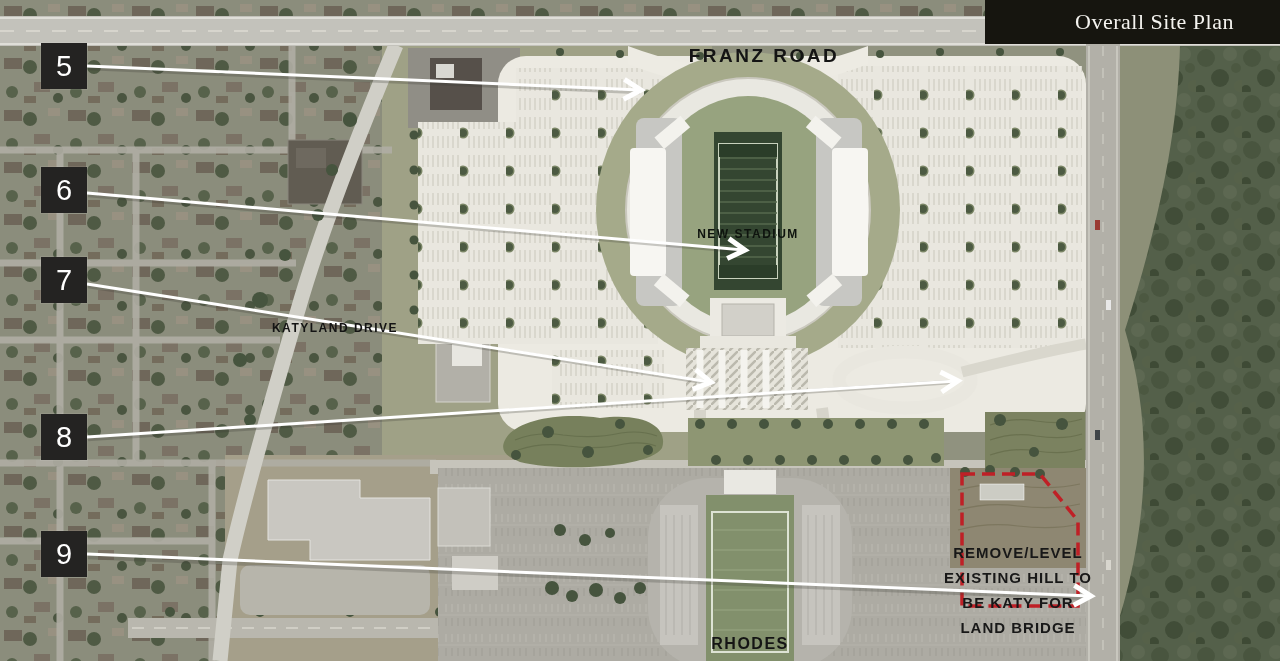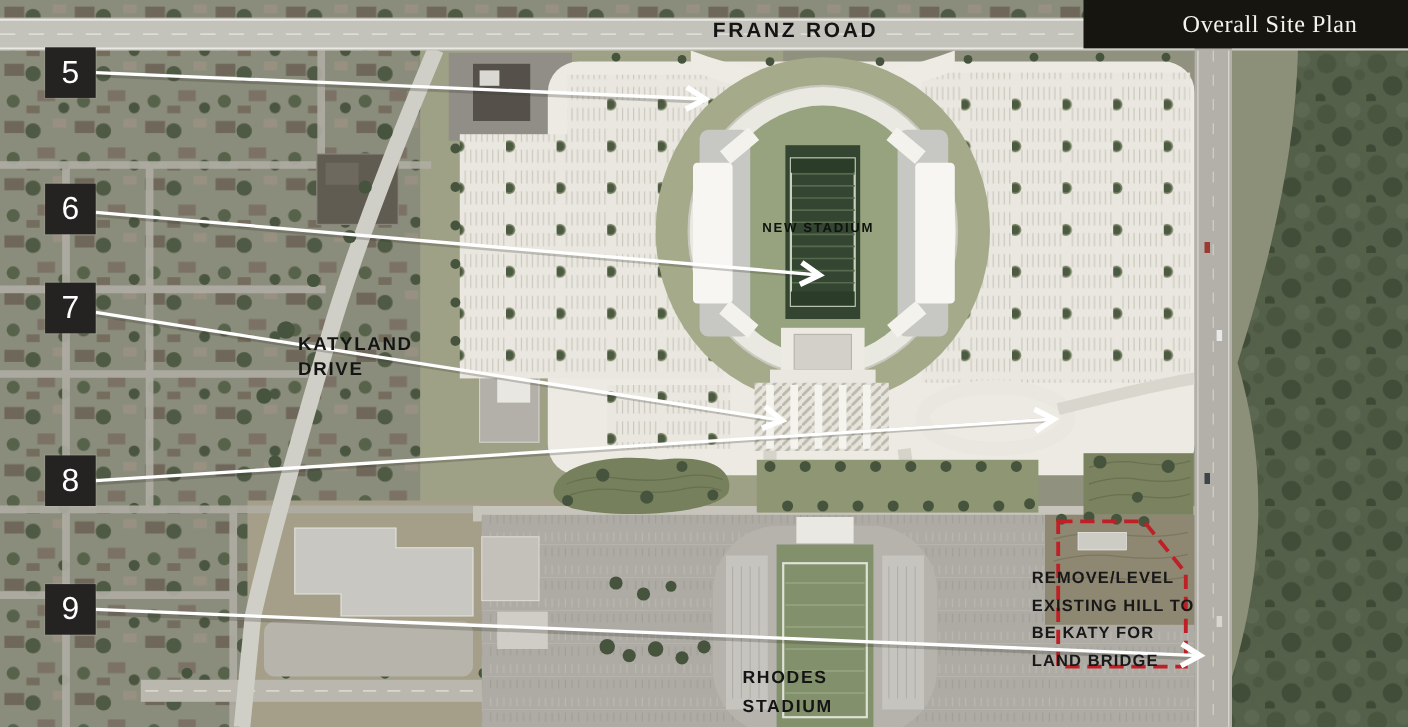--- a/index.html
+++ b/index.html
@@ -8,7 +8,7 @@
   .stage svg{position:absolute;left:0;top:0;}
   
   .map-label{position:absolute;font-family:"Liberation Sans",sans-serif;font-weight:700;
-             color:#141414;text-align:left;letter-spacing:1.5px;}
+             color:#141414;text-align:center;letter-spacing:1.5px;margin-top:27px;}
   .lbl-franz{left:648px;top:16px;width:232px;font-size:19px;line-height:25px;letter-spacing:2.5px;}
   .lbl-katyland{left:271px;top:301px;width:128px;font-size:17px;line-height:23px;}
   .lbl-newstadium{left:693px;top:191px;width:110px;font-size:12px;line-height:32px;color:#0e130e;}

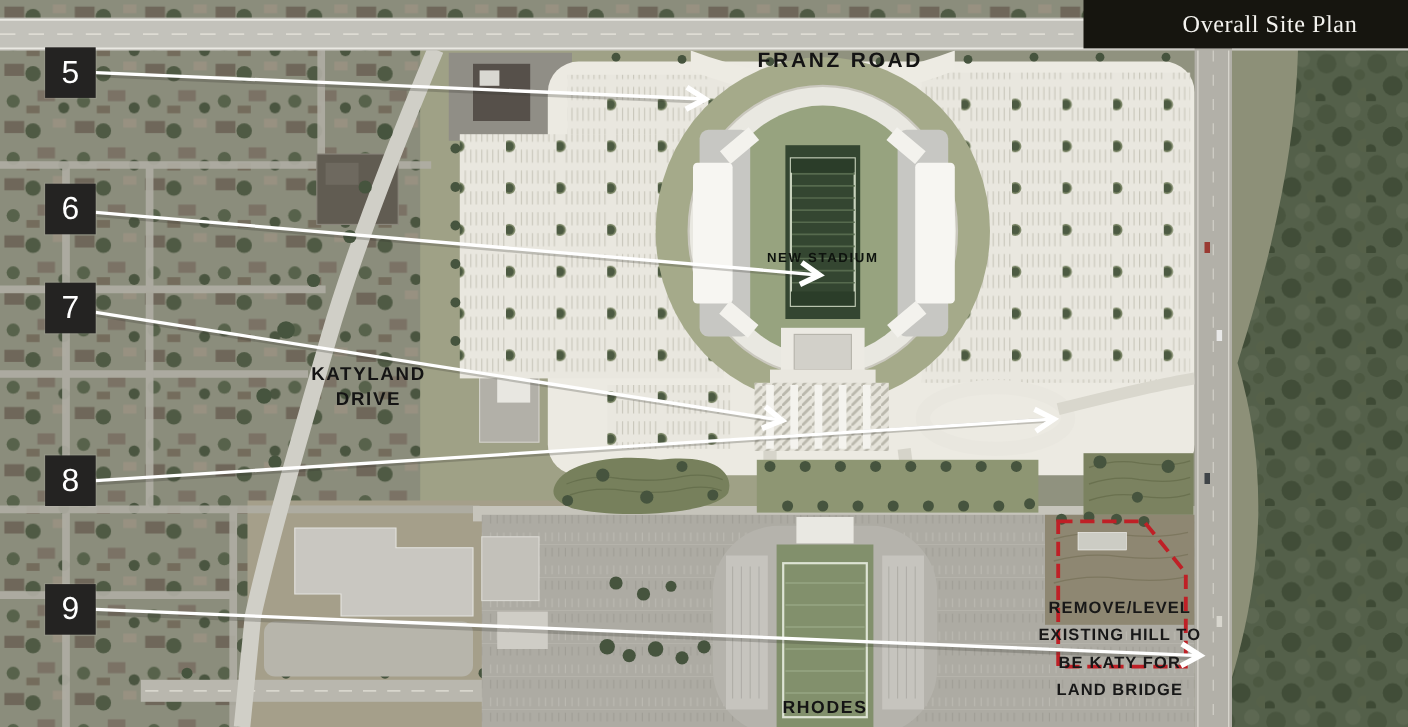--- a/index.html
+++ b/index.html
@@ -10,7 +10,7 @@
   .map-label{position:absolute;font-family:"Liberation Sans",sans-serif;font-weight:700;
              color:#141414;text-align:center;letter-spacing:1.5px;margin-top:27px;}
   .lbl-franz{left:648px;top:16px;width:232px;font-size:19px;line-height:25px;letter-spacing:2.5px;}
-  .lbl-katyland{left:271px;top:301px;width:128px;font-size:17px;line-height:23px;}
+  .lbl-katyland{left:271px;top:290px;width:128px;font-size:12px;line-height:23px;}
   .lbl-newstadium{left:693px;top:191px;width:110px;font-size:12px;line-height:32px;color:#0e130e;}
   .lbl-katyftbend{left:1048px;top:437px;width:124px;font-size:16.5px;line-height:24px;}
   .lbl-rhodes{left:675px;top:604px;width:150px;font-size:16px;line-height:26px;}

